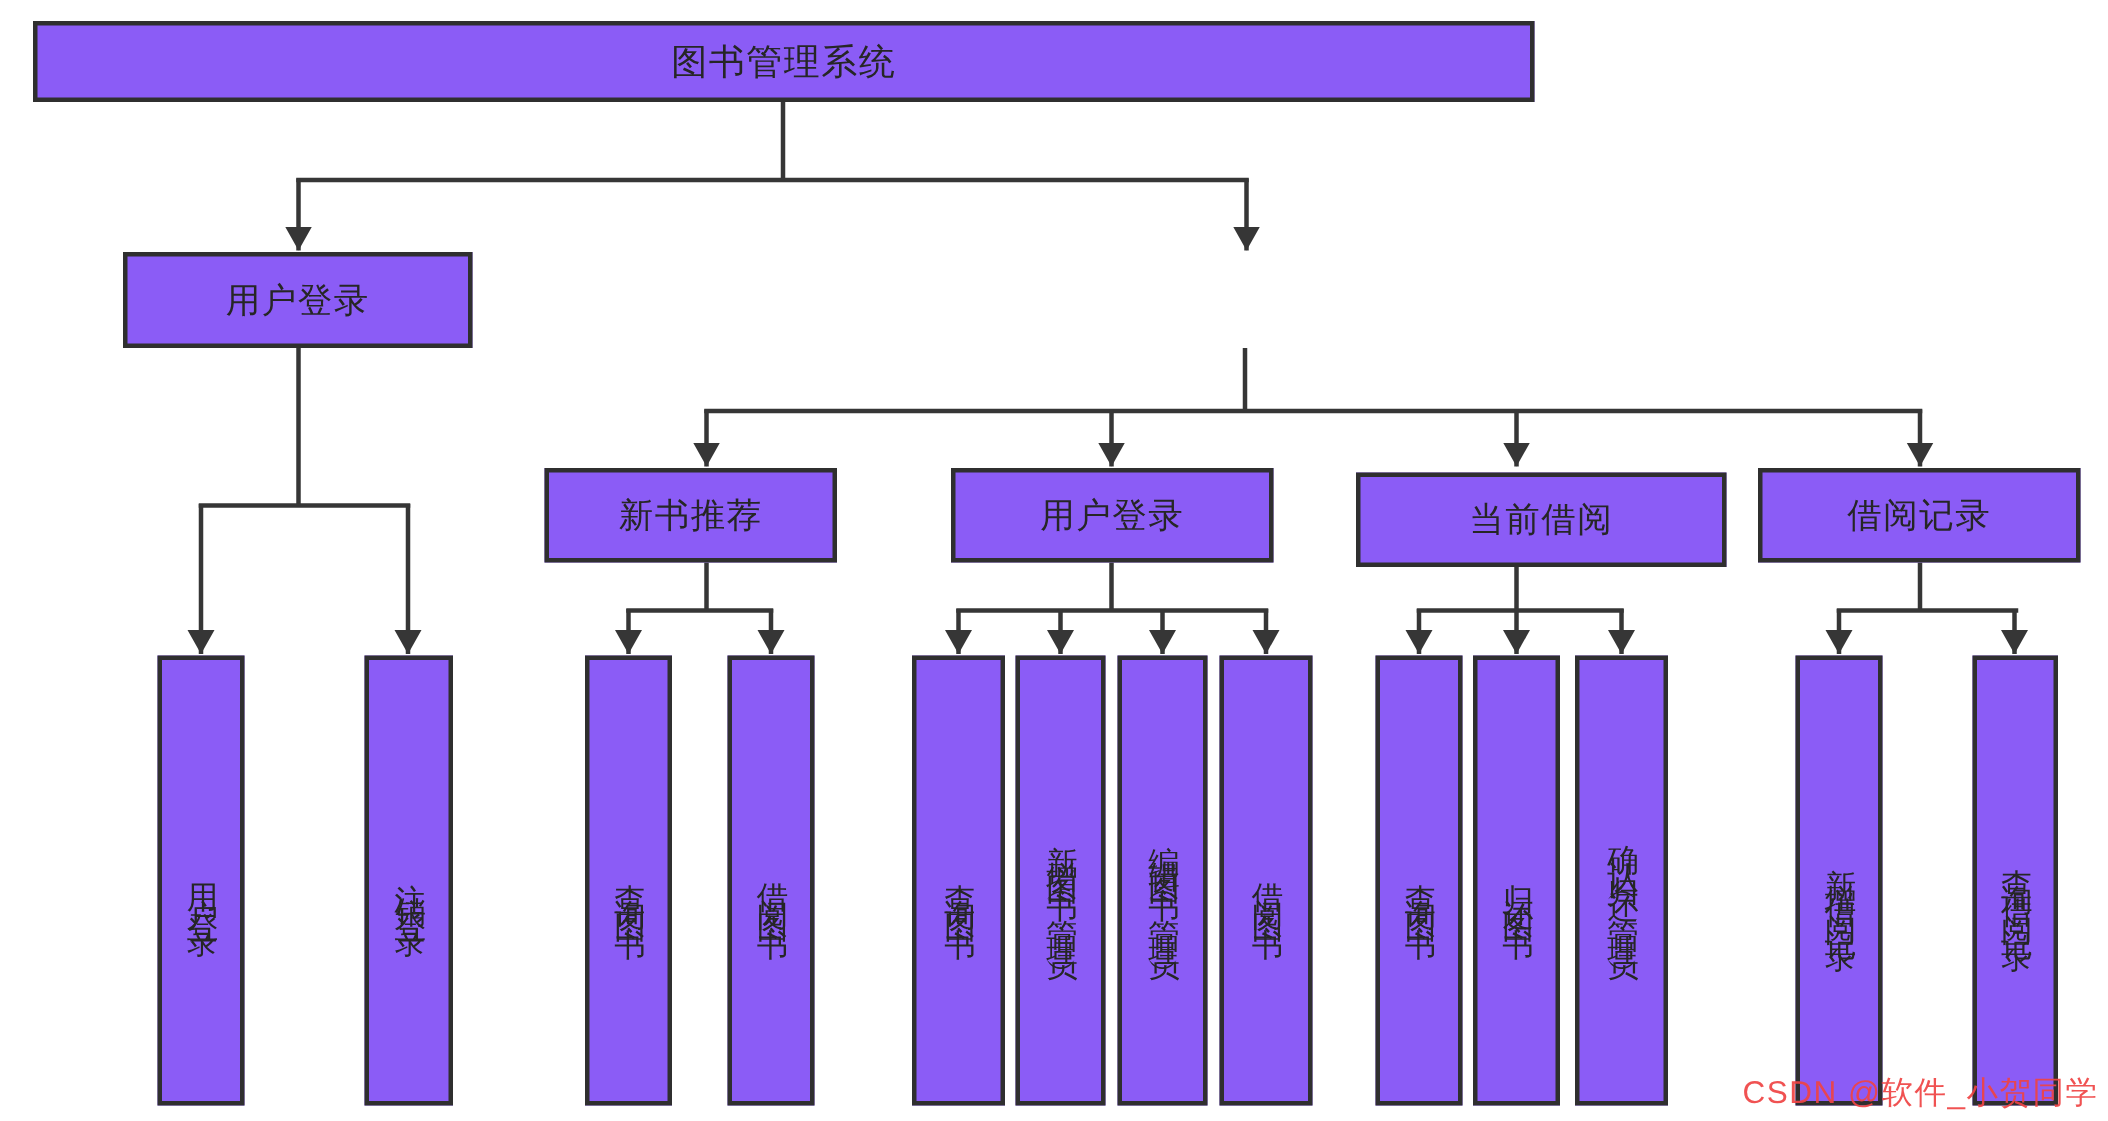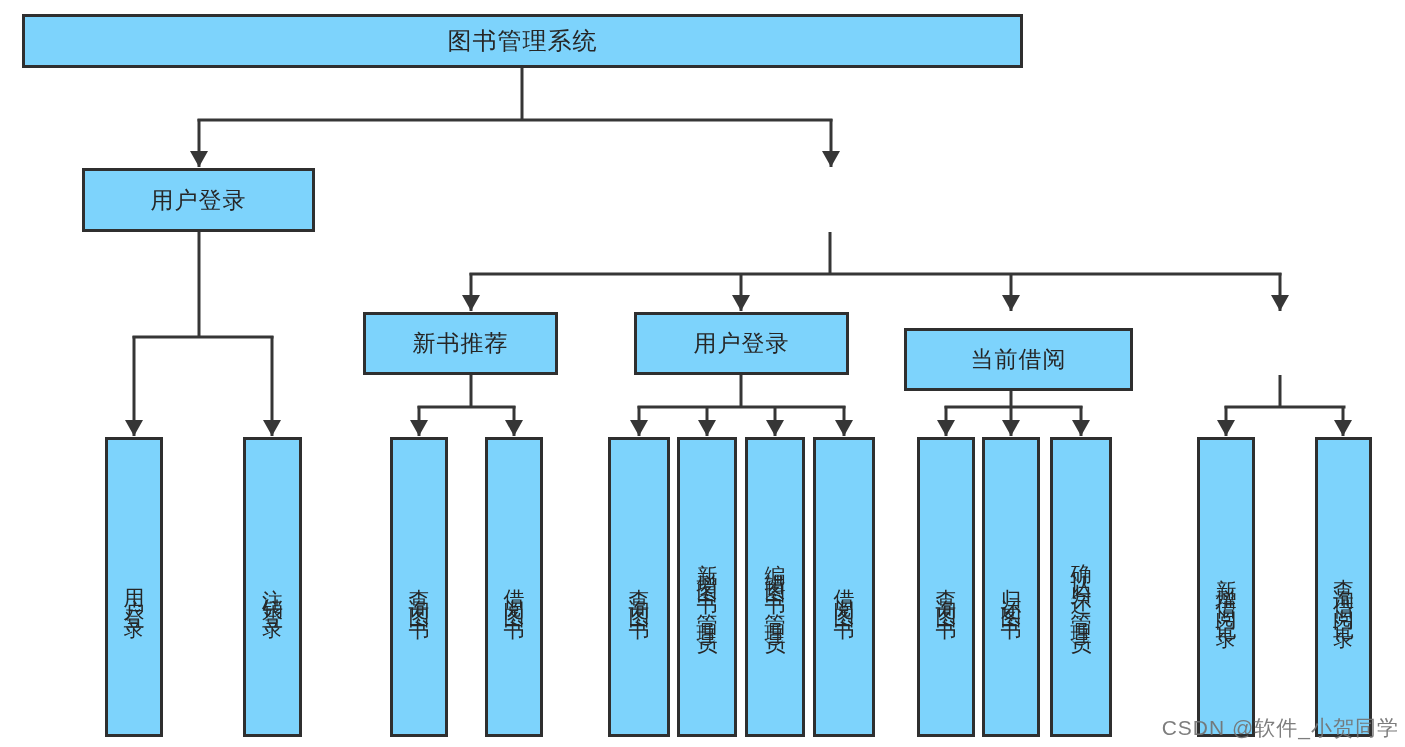--- a/index.html
+++ b/index.html
@@ -14,7 +14,7 @@
   .box{
     position:absolute;
     box-sizing:border-box;
-    background:#7dd3fc;
+    background:#8b5cf6;
     border:3px solid #2f2f2f;
     display:flex;
     align-items:center;

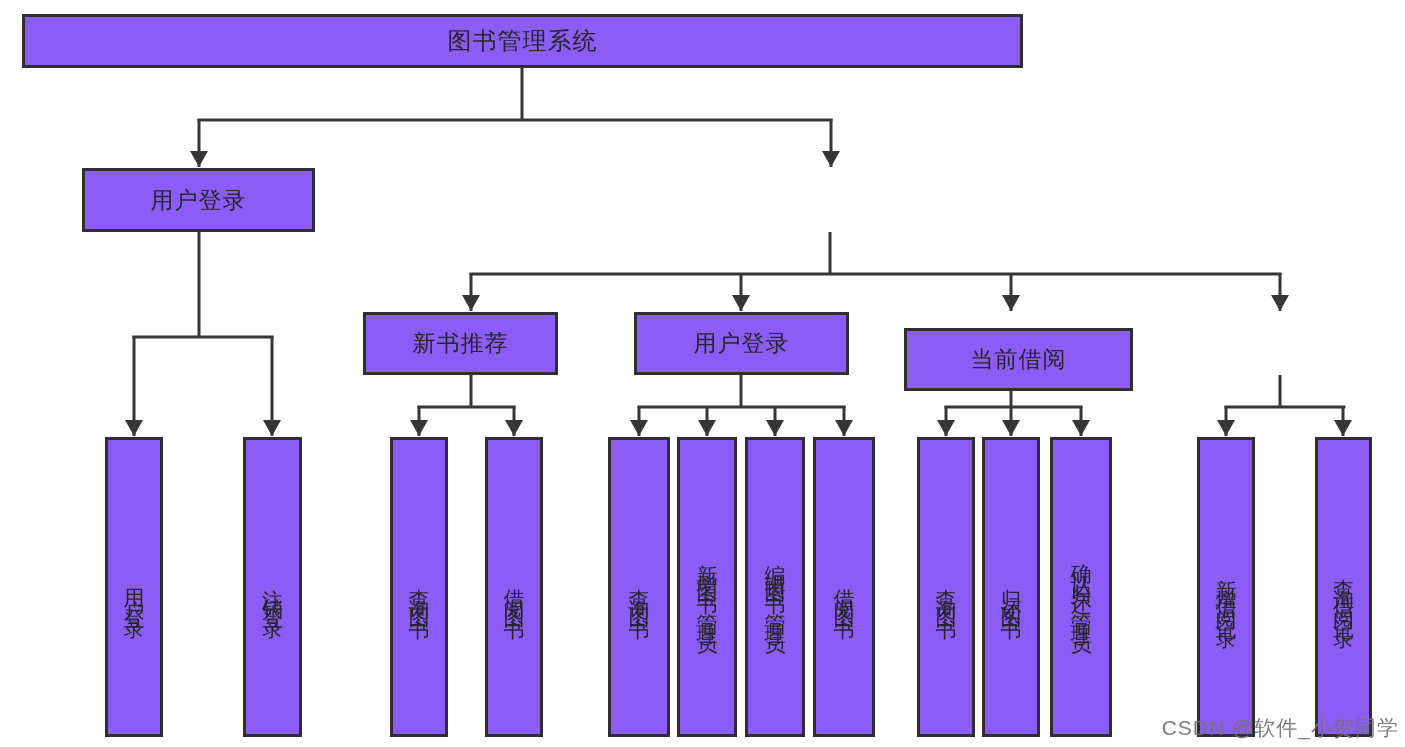--- a/index.html
+++ b/index.html
@@ -117,7 +117,7 @@
   <div class="box" style="left:634px;top:312px;width:215px;height:63px">
     <span class="lbl">用户登录</span>
   </div>
-  <div class="box" style="left:904px;top:328px;width:229px;height:63px">
+  <div class="box" style="left:904px;top:315px;width:247px;height:63px">
     <span class="lbl">当前借阅</span>
   </div>
 

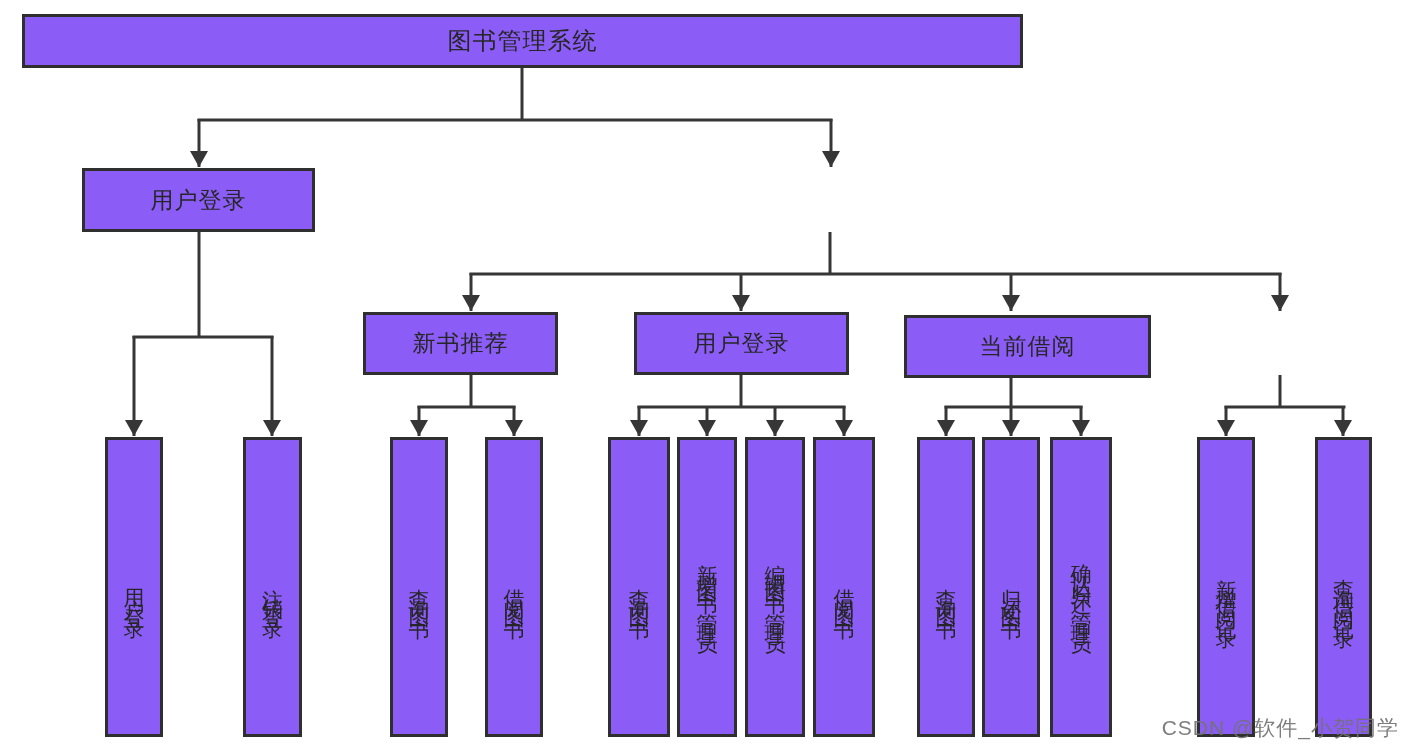--- a/index.html
+++ b/index.html
@@ -120,6 +120,9 @@
   <div class="box" style="left:904px;top:315px;width:247px;height:63px">
     <span class="lbl">当前借阅</span>
   </div>
+  <div class="box" style="left:1172px;top:312px;width:215px;height:63px">
+    <span class="lbl">借阅记录</span>
+  </div>
 
   <div class="box v" style="left:105px;top:437px;width:58px;height:300px">
     <span class="lbl">用户登录</span>

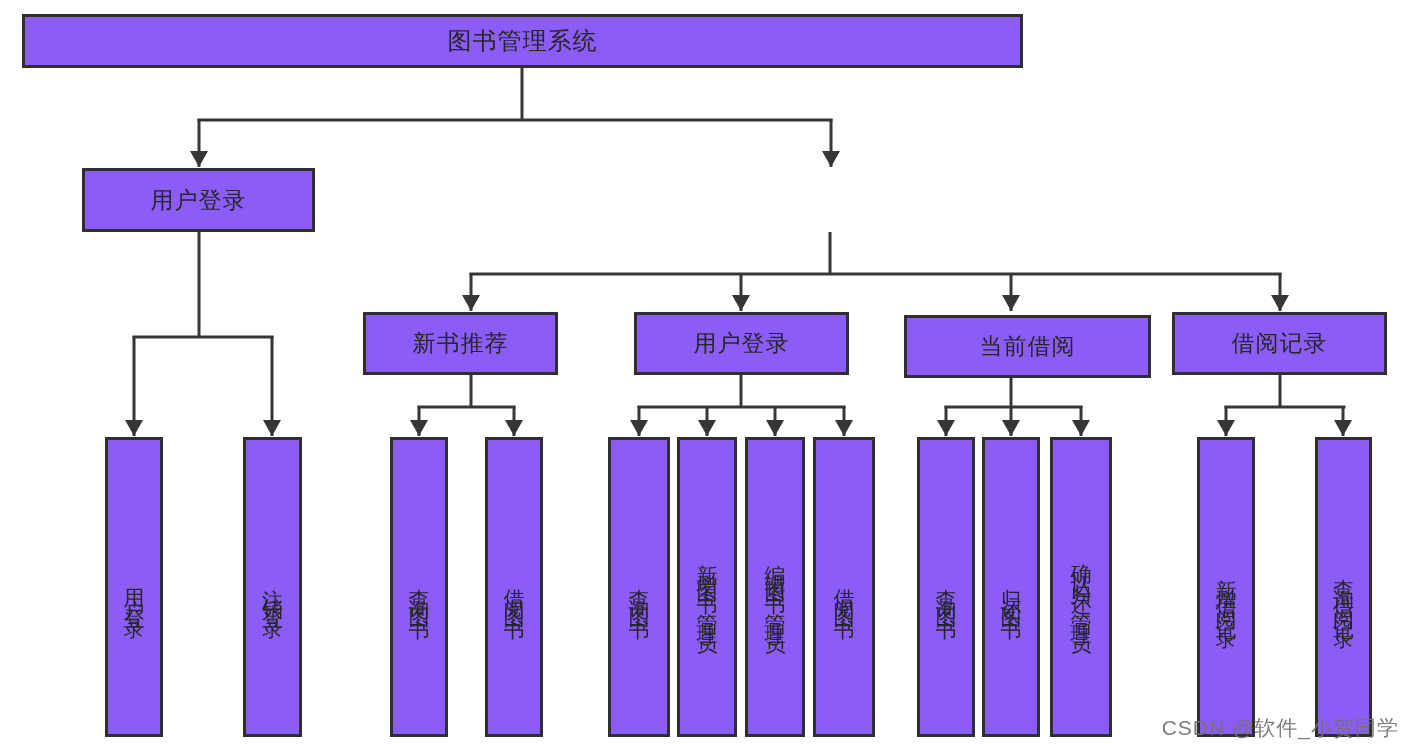--- a/index.html
+++ b/index.html
@@ -42,7 +42,7 @@
     top:714px;
     z-index:3;
     font-size:21px;
-    color:#737373;
+    color:#ef4444;
     opacity:0.92;
     letter-spacing:1px;
     white-space:nowrap;

